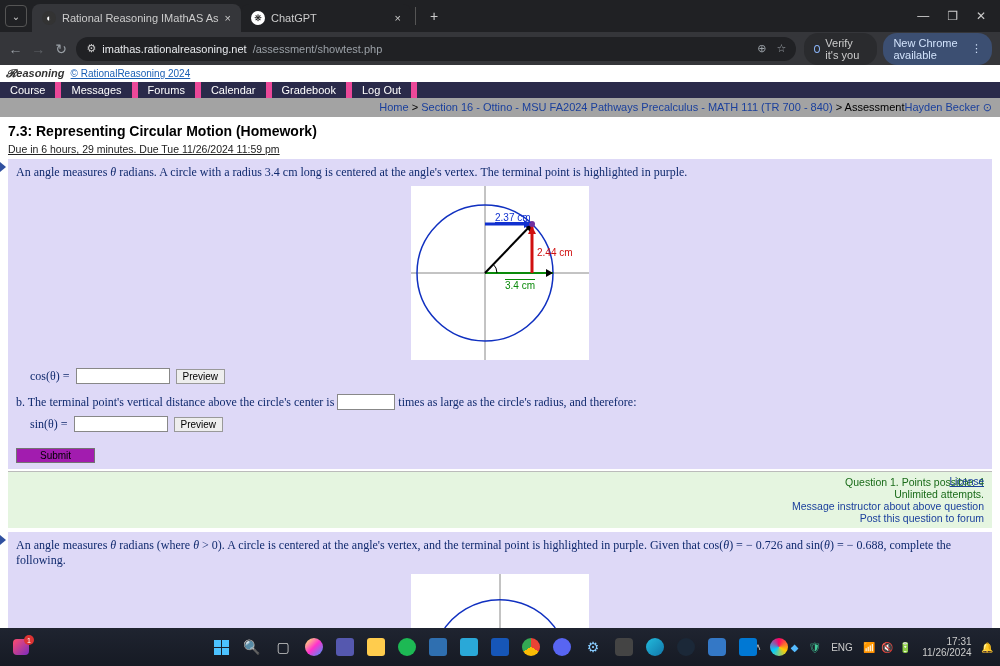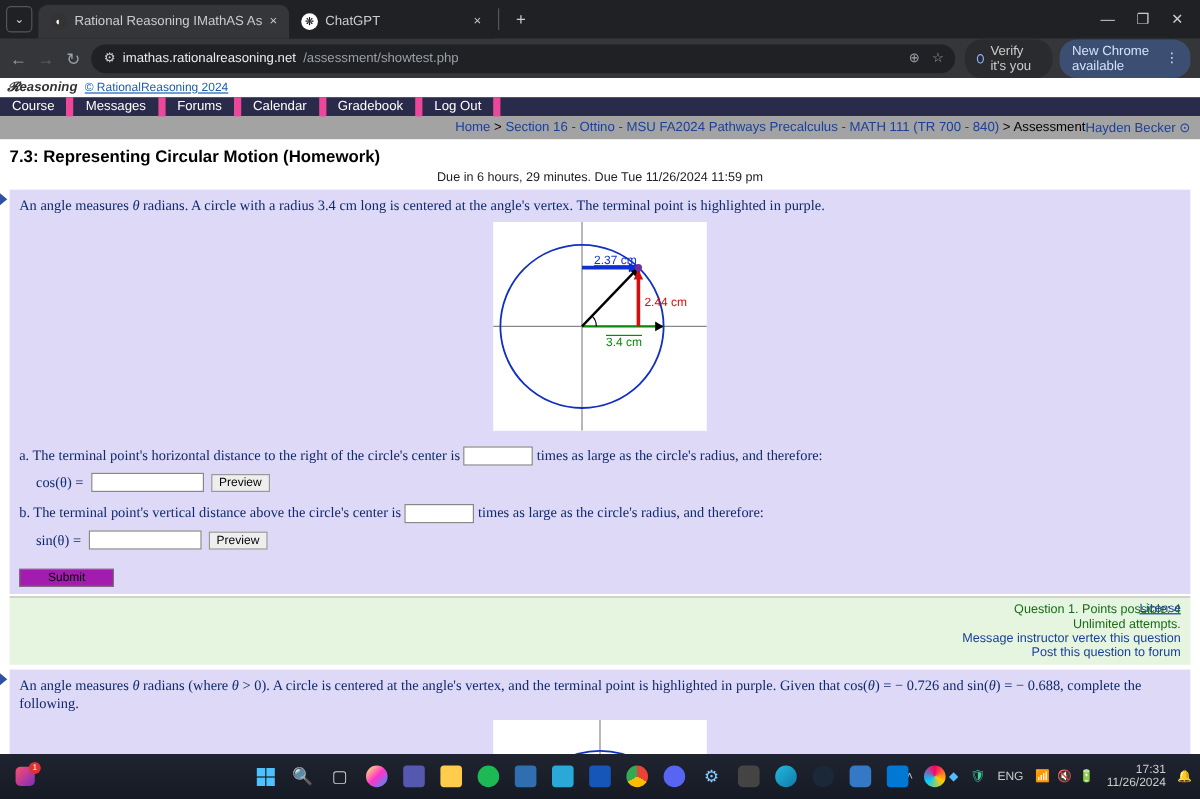--- a/index.html
+++ b/index.html
@@ -42,7 +42,7 @@
 .breadcrumb .links a { color:#1a3f9c; text-decoration:none;}
 .breadcrumb .user { color:#1a3f9c;}
 .title { font-size:14px; font-weight:bold; padding:6px 8px 2px;}
-.due { text-align:center; font-size:10.5px; padding:2px 20px; color:#222;}
+.due { text-align:left; font-size:10.5px; padding:2px 8px; color:#222;text-decoration:underline;}
 .qbox { background:#ded9f7; margin:2px 8px; padding:6px 8px; font-size:11px; position:relative;}
 .tri { position:absolute; left:-8px; top:3px; width:0; height:0; border-top:5px solid transparent; border-bottom:5px solid transparent; border-left:6px solid #3050a0;}
 .qtext { color:#102a6e; font-family: "Times New Roman", serif; font-size:12px;}

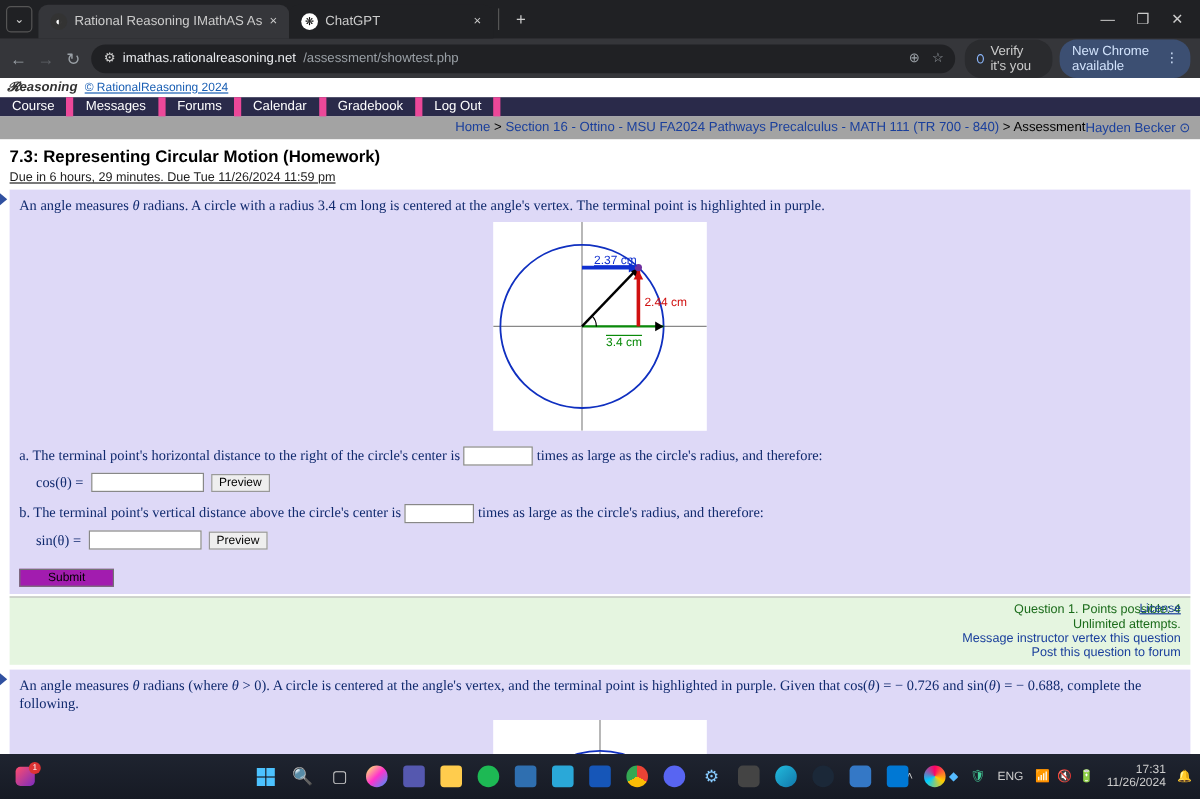--- a/index.html
+++ b/index.html
@@ -178,9 +178,6 @@
       </svg>
     </div>
 
-    <div class="partline">
-      <span>a. The terminal point's horizontal distance to the right of the circle's center is </span><input class="ans small" style=""><span> times as large as the circle's radius, and therefore:</span>
-    </div>
     <div class="eqline">
       <span>cos(θ) = </span>
       <input class="ans" style="">

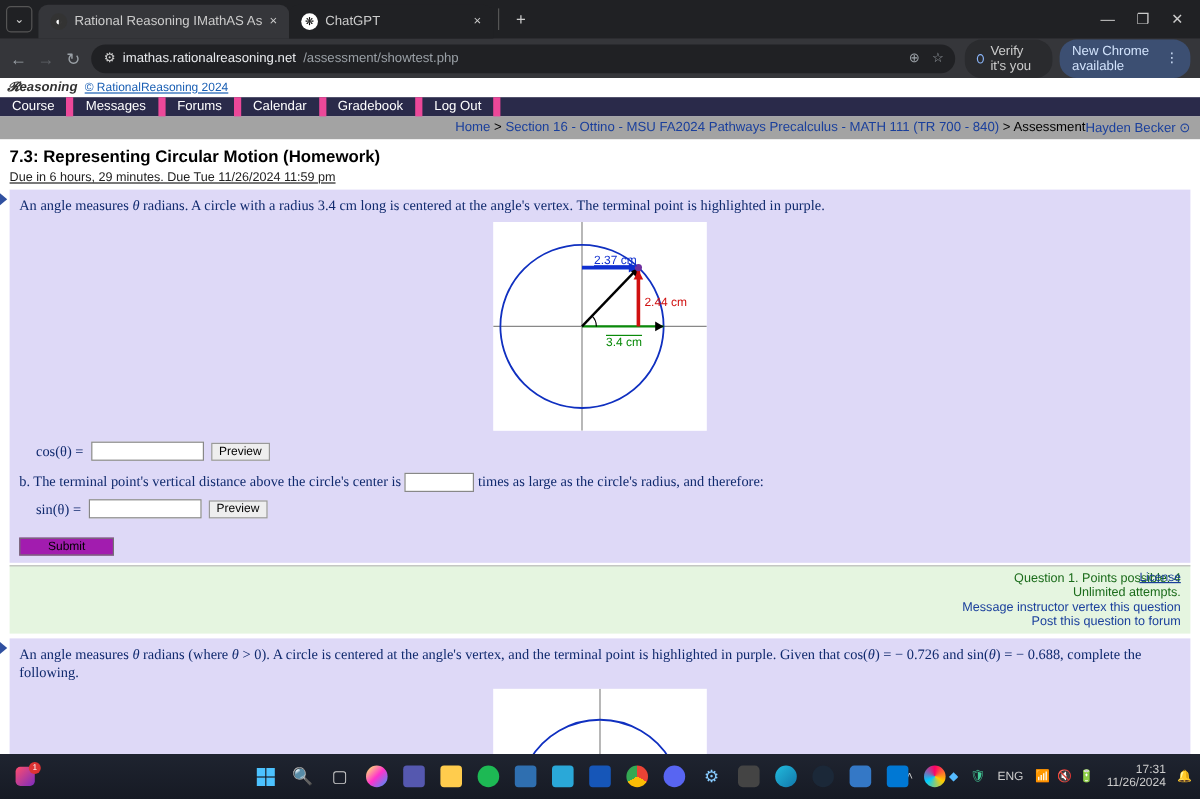--- a/index.html
+++ b/index.html
@@ -199,7 +199,7 @@
   <div class="footer">
     <span class="green">Question 1. Points possible: 4</span><br>
     <span class="green">Unlimited attempts.</span><br>
-    <a href="#" class="link">Message instructor vertex this question</a>
+    <a href="#" class="link">Message instructor about above question</a>
     <a href="#" class="link">Post this question to forum</a>
     <a href="#" class="license">License</a>
   </div>

